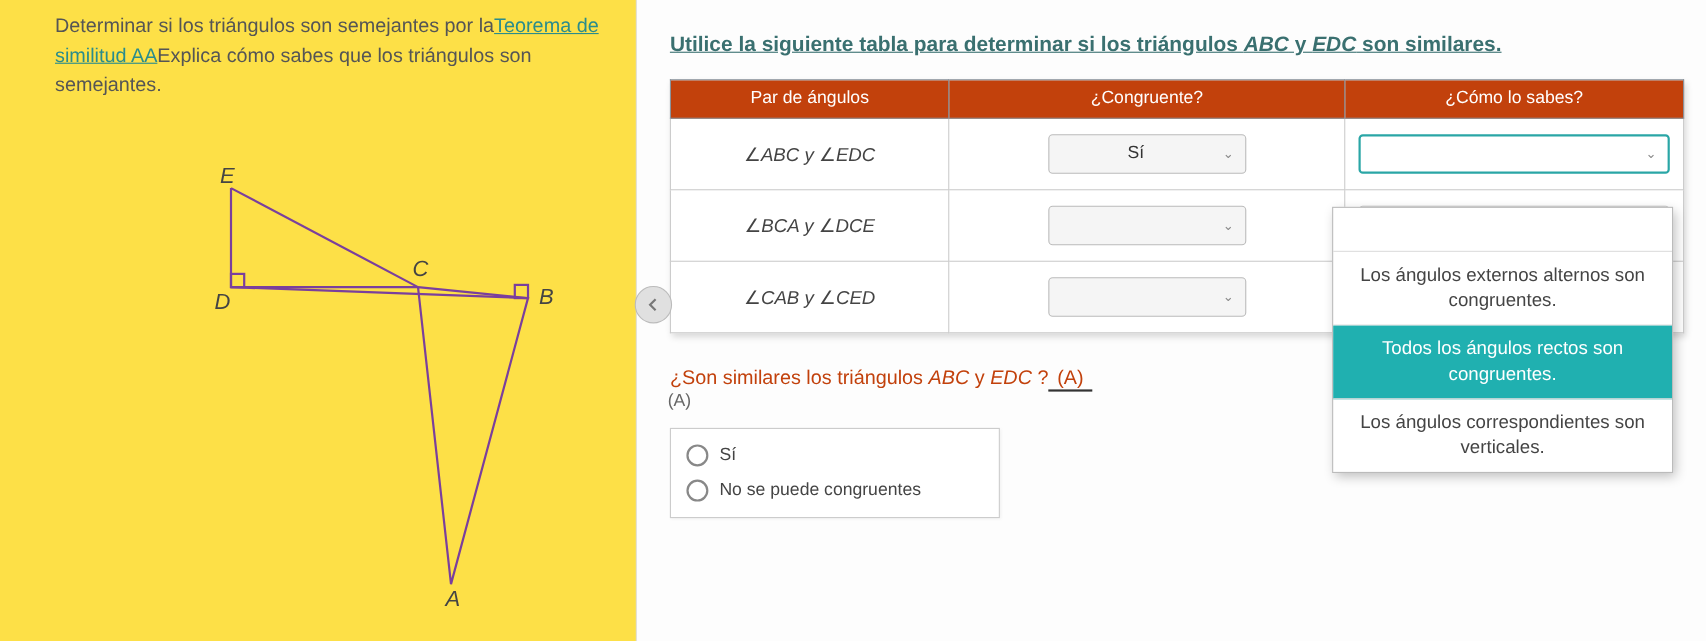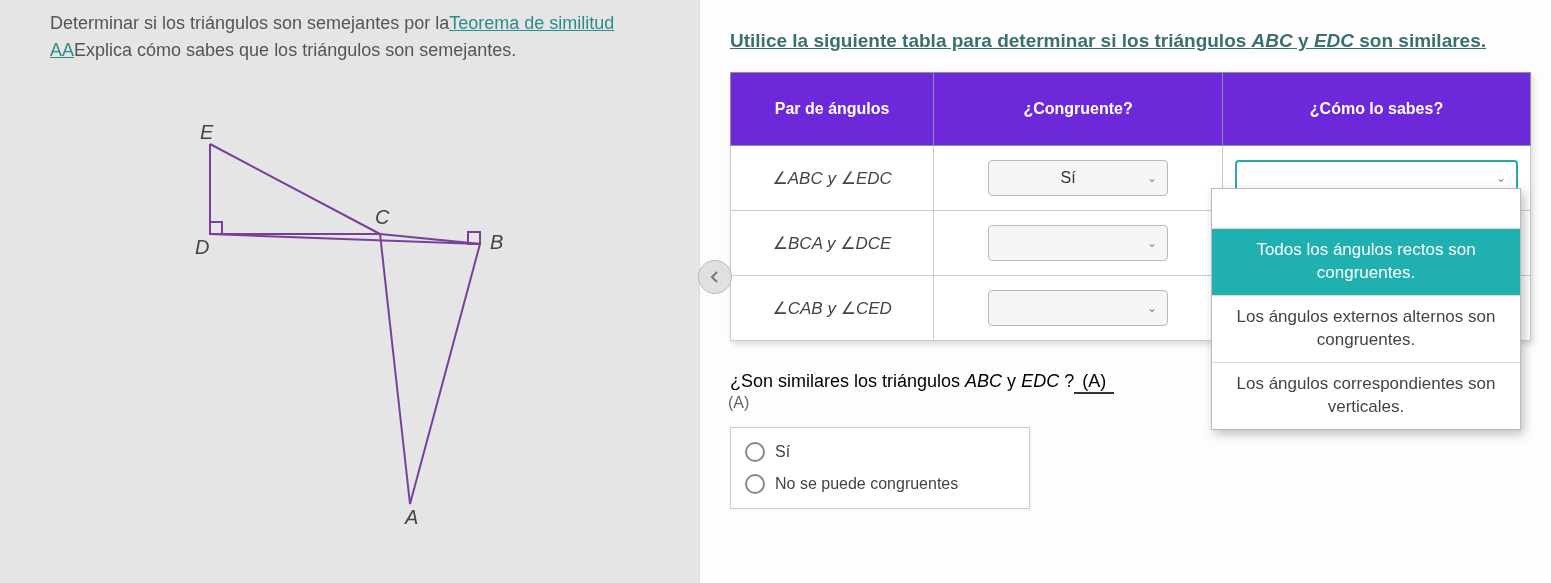--- a/index.html
+++ b/index.html
@@ -18,9 +18,9 @@
     width: 100%;
   }
   .left-panel {
-    width: 700px;
+    width: 579px;
     padding: 10px 30px 10px 50px;
-    background: #e5e5e5;
+    background: #fde047;
     border-right: 1px solid #ddd;
   }
   .right-panel {

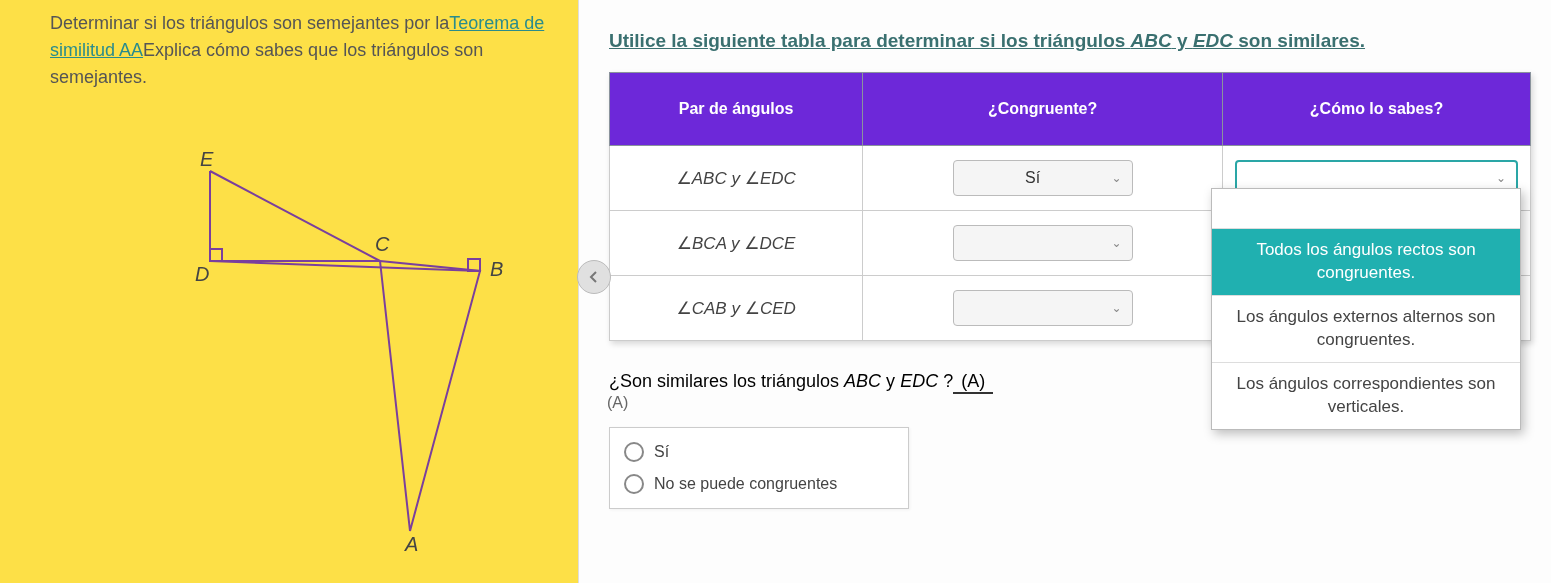--- a/index.html
+++ b/index.html
@@ -54,10 +54,10 @@
     background: #fff;
   }
   table.angle-table th {
-    background: #6d28d9;
+    background: #c2410c;
     color: #fff;
-    font-weight: 700;
-    padding: 27px 10px;
+    font-weight: 400;
+    padding: 8px 10px;
     border: 1px solid #8a939c;
     font-size: 16px;
   }

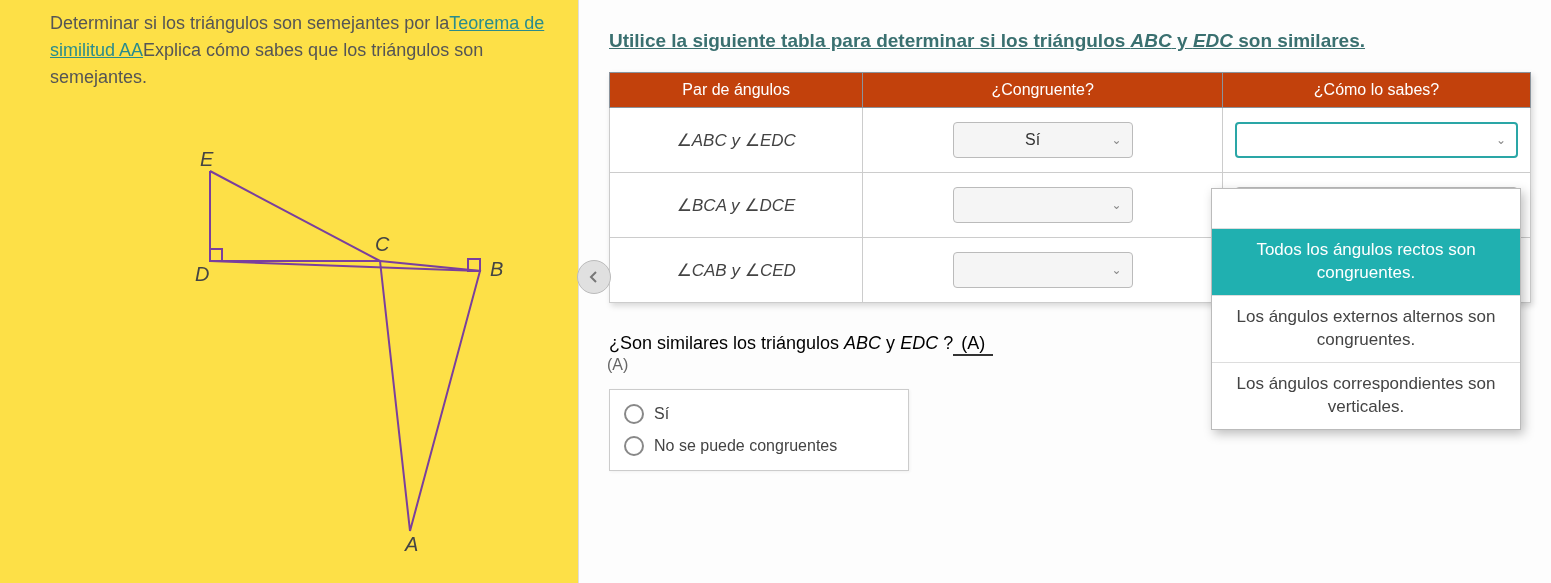--- a/index.html
+++ b/index.html
@@ -283,8 +283,8 @@
 
     <div class="dropdown">
       <div class="opt blank"></div>
+      <div class="opt">Los ángulos externos alternos son congruentes.</div>
       <div class="opt sel">Todos los ángulos rectos son congruentes.</div>
-      <div class="opt">Los ángulos externos alternos son congruentes.</div>
       <div class="opt">Los ángulos correspondientes son verticales.</div>
     </div>
 

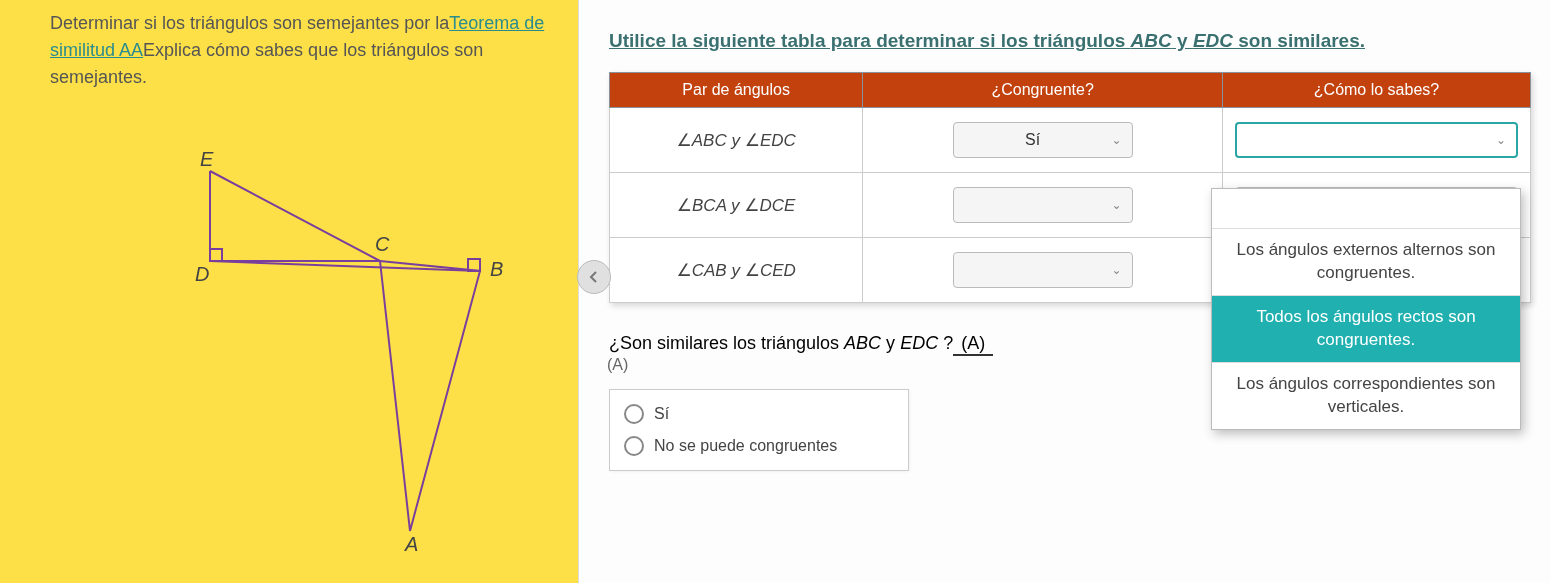--- a/index.html
+++ b/index.html
@@ -100,7 +100,7 @@
   .question {
     margin-top: 30px;
     font-size: 18px;
-    color: #000000;
+    color: #c2410c;
   }
   .question .blank { display:inline-block; border-bottom: 2px solid #333; min-width: 40px; text-align:center;}
   .answers {

